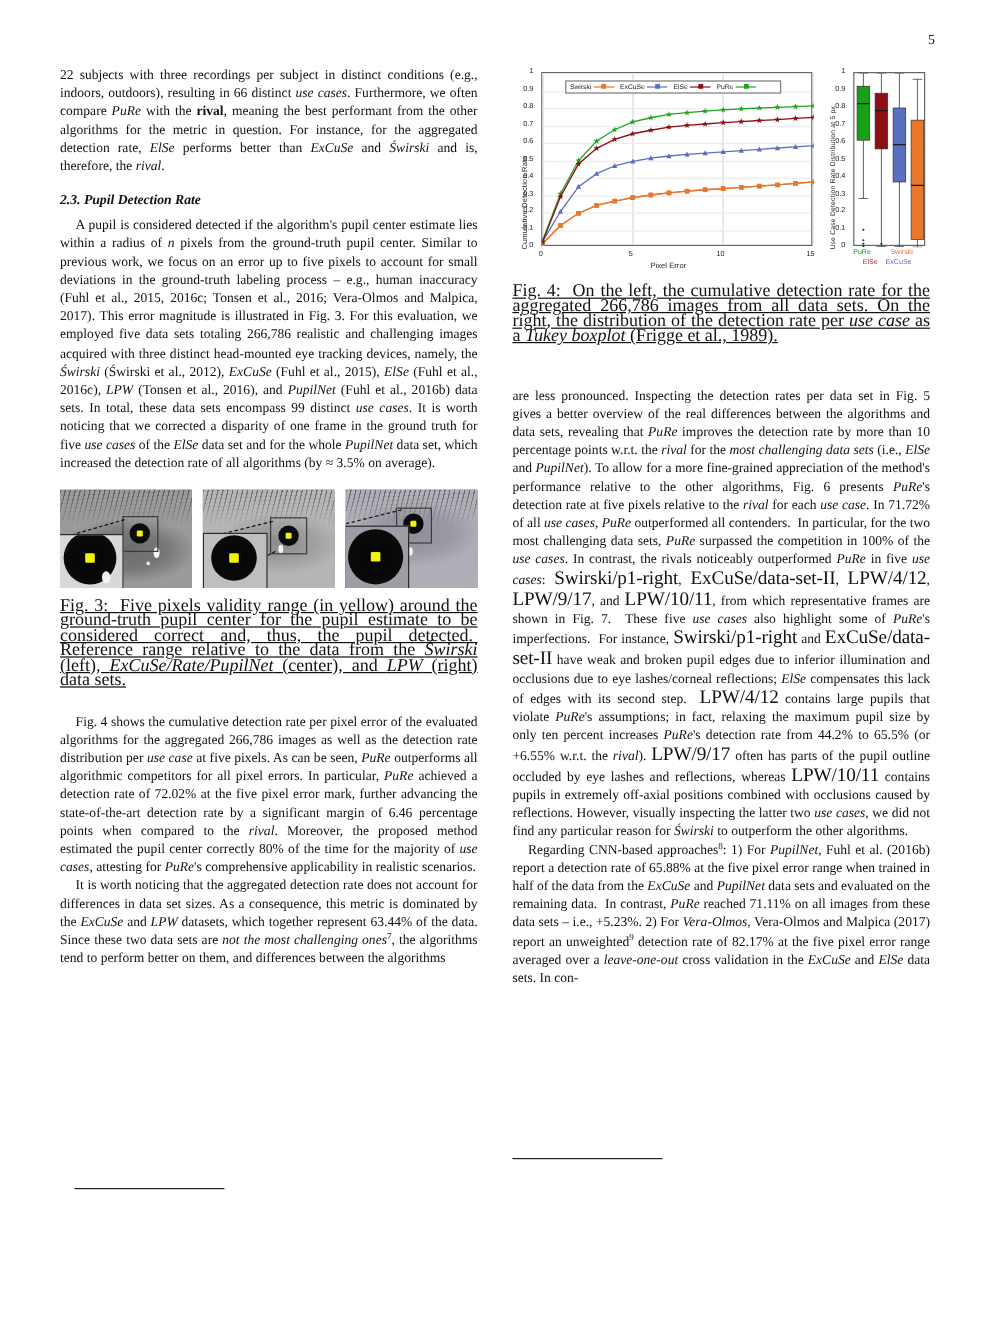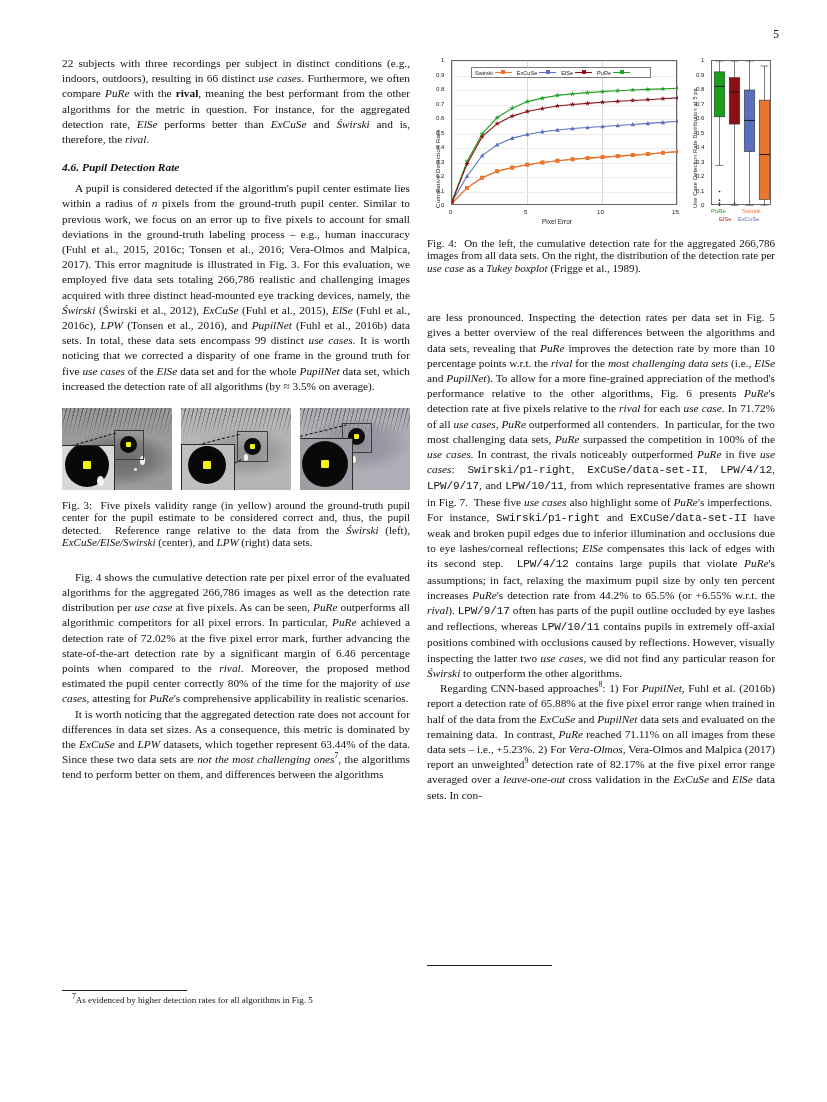--- a/index.html
+++ b/index.html
@@ -34,7 +34,7 @@
     width: 348px;
     top: 56px;
   }
-  .col-left  { left: 62px; }
+  .col-left  { left: 50px; }
   .col-right { left: 427px; }
 
   p.body {

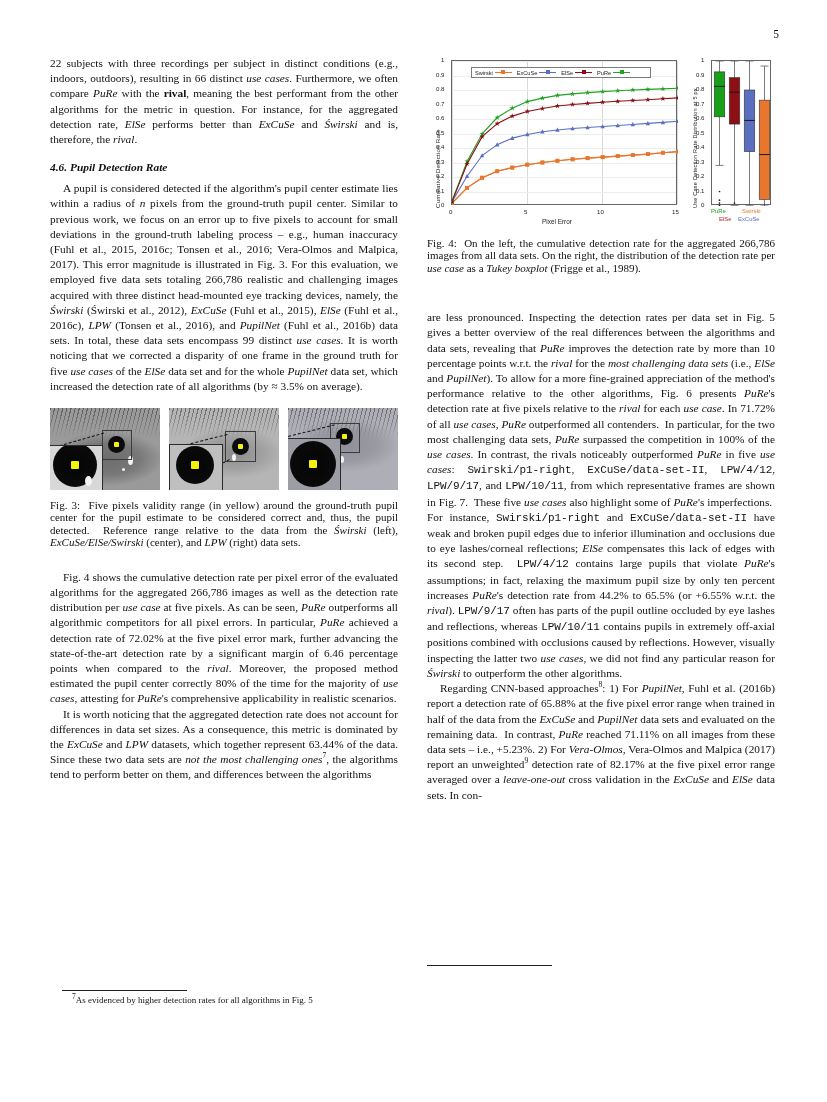--- a/index.html
+++ b/index.html
@@ -260,7 +260,7 @@
 
     <p class="body">22 subjects with three recordings per subject in distinct conditions (e.g., indoors, outdoors), resulting in 66 distinct <i>use cases</i>. Furthermore, we often compare <i>PuRe</i> with the <b>rival</b>, meaning the best performant from the other algorithms for the metric in question. For instance, for the aggregated detection rate, <i>ElSe</i> performs better than <i>ExCuSe</i> and <i>Świrski</i> and is, therefore, the <i>rival</i>.</p>
 
-    <div class="sect-head">4.6.  Pupil Detection Rate</div>
+    <div class="sect-head">2.3.  Pupil Detection Rate</div>
 
     <p class="body indent">A pupil is considered detected if the algorithm's pupil center estimate lies within a radius of <i>n</i> pixels from the ground-truth pupil center. Similar to previous work, we focus on an error up to five pixels to account for small deviations in the ground-truth labeling process – e.g., human inaccuracy (Fuhl et al., 2015, 2016c; Tonsen et al., 2016; Vera-Olmos and Malpica, 2017). This error magnitude is illustrated in Fig. 3. For this evaluation, we employed five data sets totaling 266,786 realistic and challenging images acquired with three distinct head-mounted eye tracking devices, namely, the <i>Świrski</i> (Świrski et al., 2012), <i>ExCuSe</i> (Fuhl et al., 2015), <i>ElSe</i> (Fuhl et al., 2016c), <i>LPW</i> (Tonsen et al., 2016), and <i>PupilNet</i> (Fuhl et al., 2016b) data sets. In total, these data sets encompass 99 distinct <i>use cases</i>. It is worth noticing that we corrected a disparity of one frame in the ground truth for five <i>use cases</i> of the <i>ElSe</i> data set and for the whole <i>PupilNet</i> data set, which increased the detection rate of all algorithms (by ≈ 3.5% on average).</p>
 

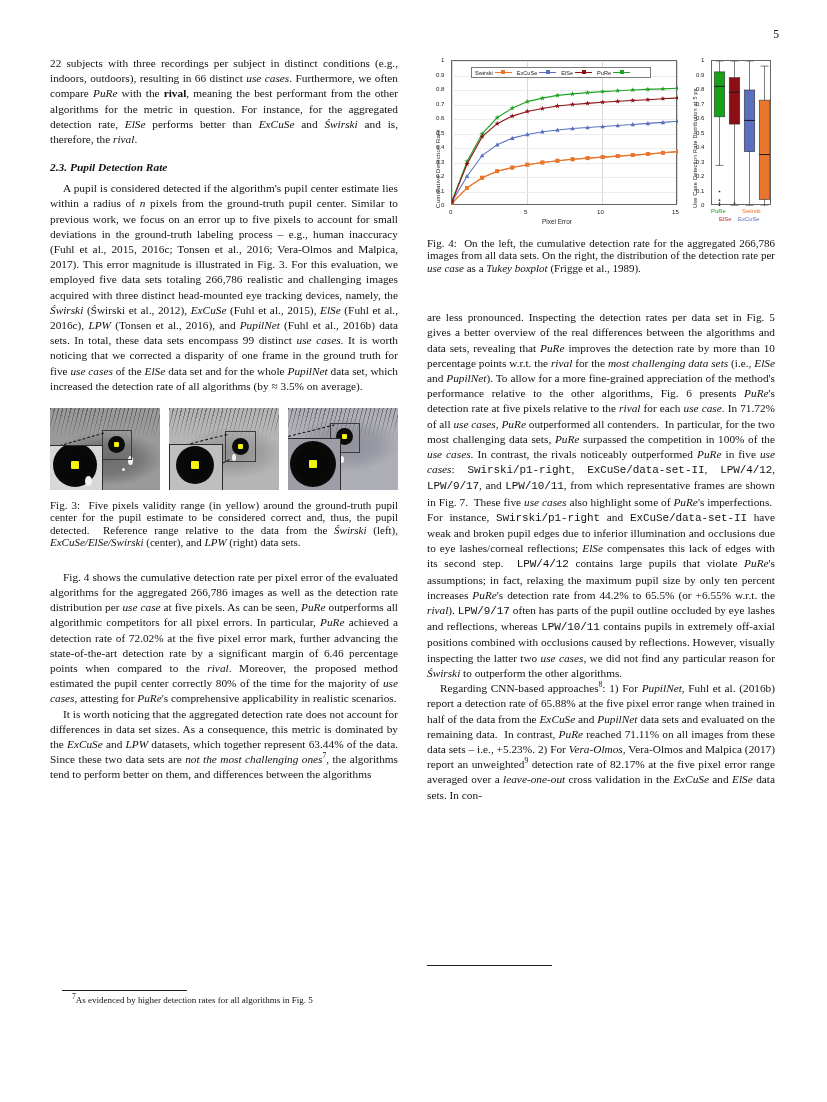--- a/index.html
+++ b/index.html
@@ -66,10 +66,11 @@
   sup { font-size: 7.6px; vertical-align: super; line-height: 0; }
 
   .caption {
-    font-size: 11px;
+    font-size: 15px;
     line-height: 12.4px;
     text-align: justify;
     margin: 9px 0 0 0;
+    text-decoration: underline;
   }
 
   

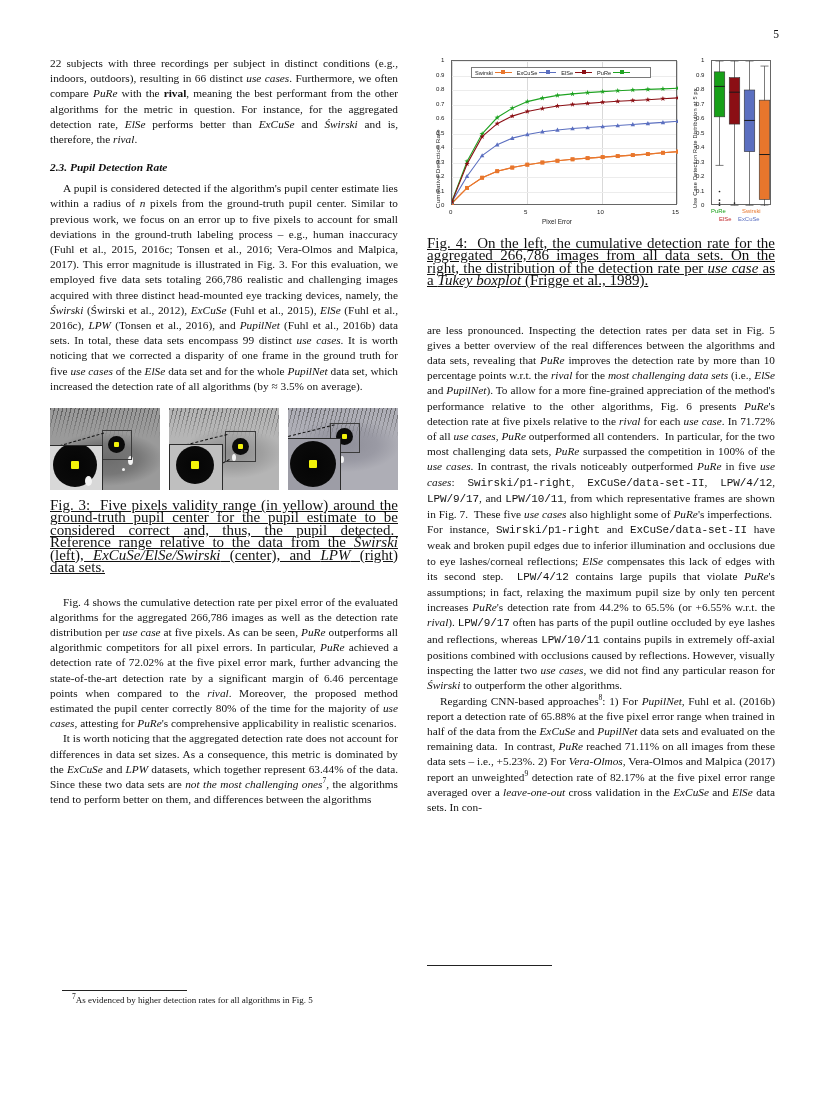--- a/index.html
+++ b/index.html
@@ -59,8 +59,8 @@
   i, .it { font-style: italic; }
   b, .bf { font-weight: bold; }
   .mono {
-    font-family: Liberation Mono, monospace;
-    font-size: 11px;
+    font-family: Liberation Serif, serif;
+    font-size: 16px;
     letter-spacing: -0.1px;
   }
   sup { font-size: 7.6px; vertical-align: super; line-height: 0; }

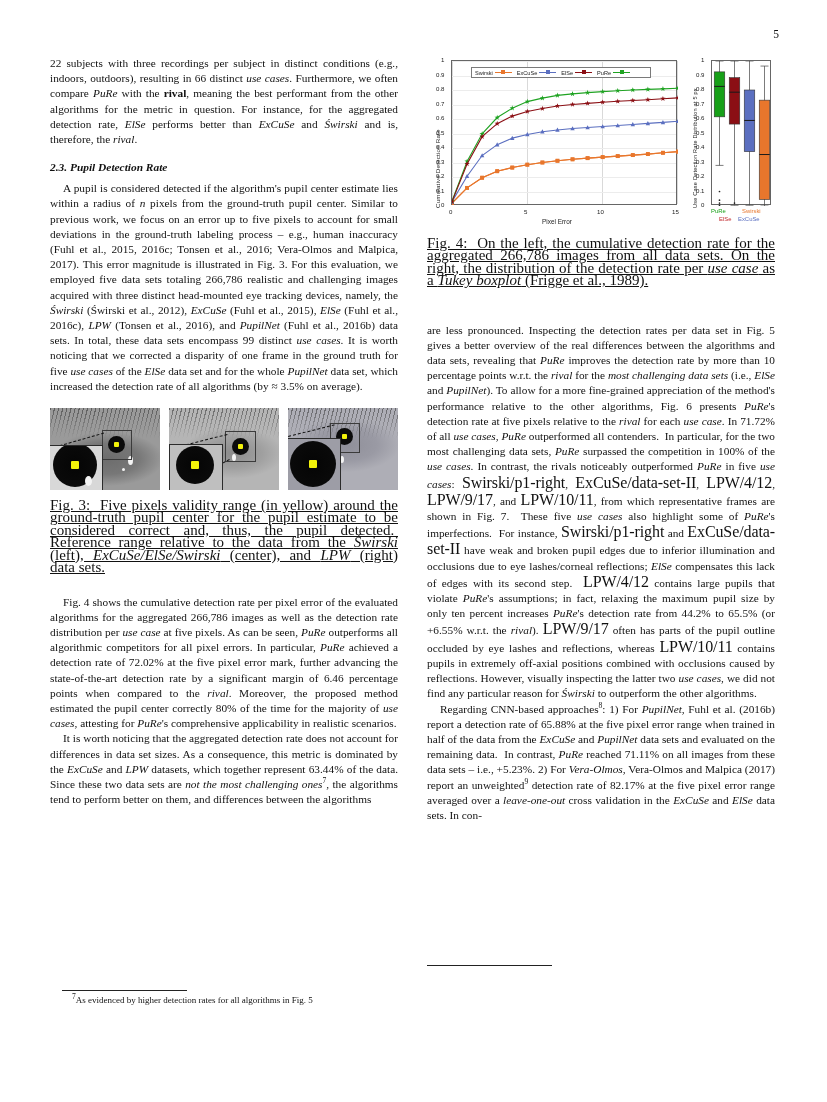--- a/index.html
+++ b/index.html
@@ -319,7 +319,7 @@
 
     </div>
 
-    <p class="caption">Fig. 3:&nbsp; Five pixels validity range (in yellow) around the ground-truth pupil center for the pupil estimate to be considered correct and, thus, the pupil detected.&nbsp; Reference range relative to the data from the <i>Świrski</i> (left), <i>ExCuSe/ElSe/Swirski</i> (center), and <i>LPW</i> (right) data sets.</p>
+    <p class="caption">Fig. 3:&nbsp; Five pixels validity range (in yellow) around the ground-truth pupil center for the pupil estimate to be considered correct and, thus, the pupil detected.&nbsp; Reference range relative to the data from the <i>Świrski</i> (left), <i>ExCuSe/Rate/PupilNet</i> (center), and <i>LPW</i> (right) data sets.</p>
 
     <p class="body indent" style="margin-top:21px;">Fig. 4 shows the cumulative detection rate per pixel error of the evaluated algorithms for the aggregated 266,786 images as well as the detection rate distribution per <i>use case</i> at five pixels. As can be seen, <i>PuRe</i> outperforms all algorithmic competitors for all pixel errors. In particular, <i>PuRe</i> achieved a detection rate of 72.02% at the five pixel error mark, further advancing the state-of-the-art detection rate by a significant margin of 6.46 percentage points when compared to the <i>rival</i>. Moreover, the proposed method estimated the pupil center correctly 80% of the time for the majority of <i>use cases</i>, attesting for <i>PuRe</i>'s comprehensive applicability in realistic scenarios.</p>
 

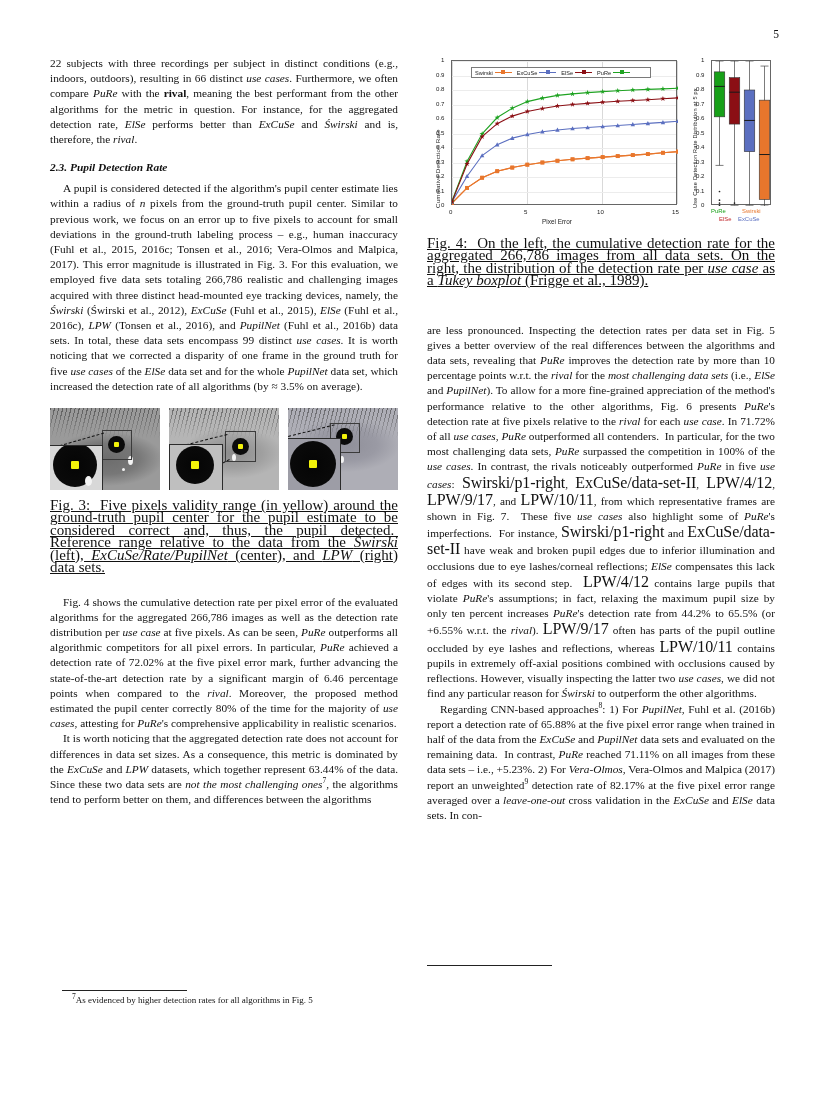--- a/index.html
+++ b/index.html
@@ -329,7 +329,6 @@
 
   <div class="footnote-wrap" style="left:62px; top:990px;">
     <div class="footnote-rule"></div>
-    <p class="footnote"><sup>7</sup>As evidenced by higher detection rates for all algorithms in Fig. 5</p>
   </div>
 
   <div class="col col-right">

